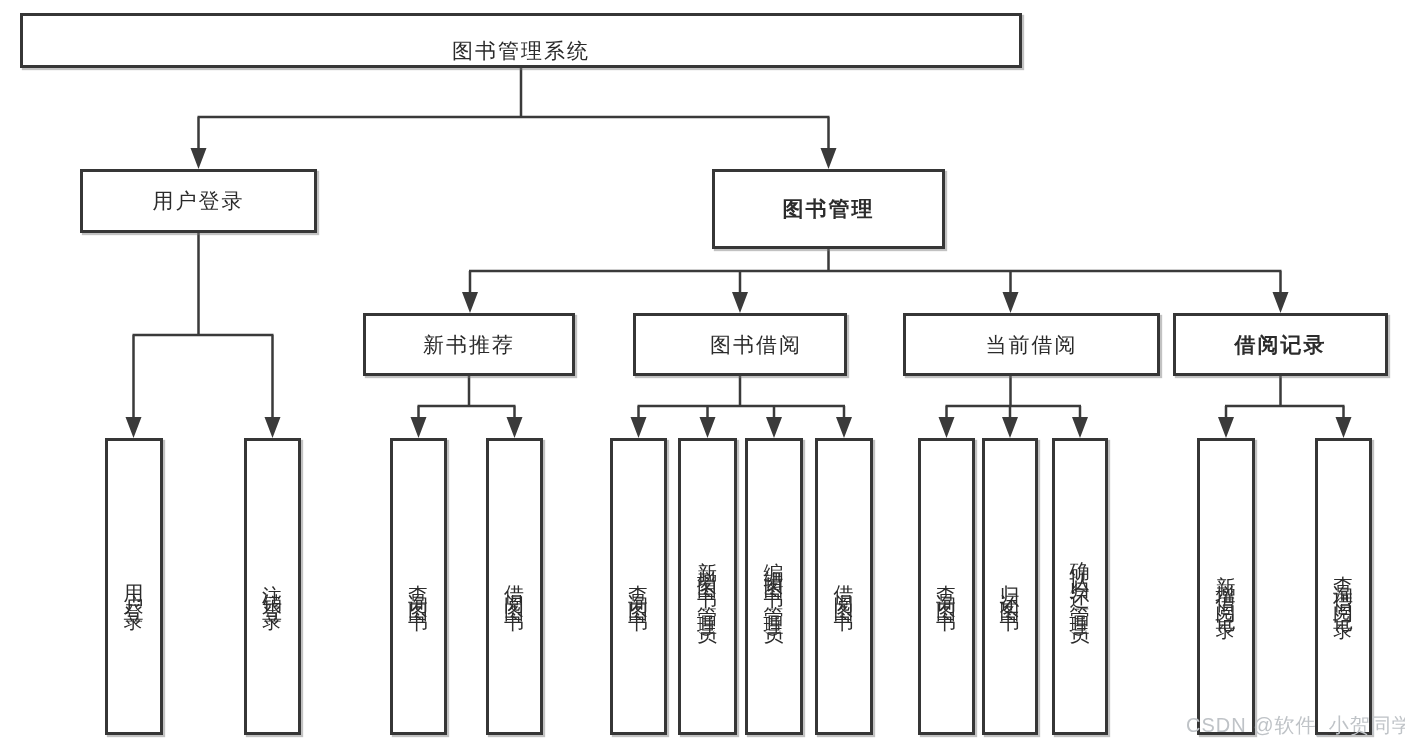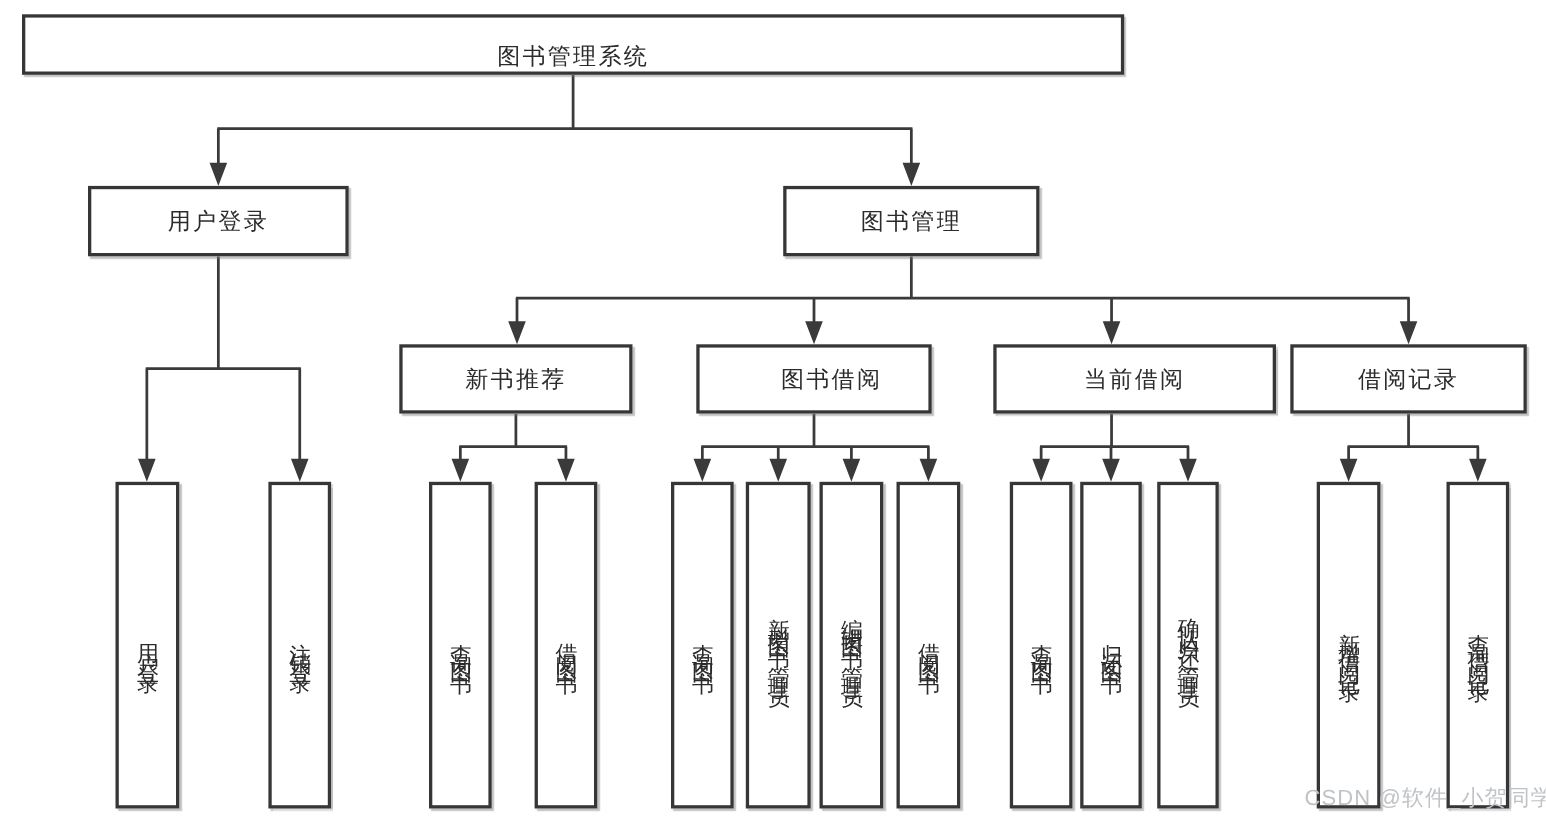--- a/index.html
+++ b/index.html
@@ -103,7 +103,7 @@
   <div class="node" style="left:80px;top:169px;width:237px;height:64px;">
     <span class="h-label">用户登录</span>
   </div>
-  <div class="node" style="left:712px;top:169px;width:233px;height:64px;">
+  <div class="node" style="left:712px;top:169px;width:233px;height:80px;font-weight:bold;">
     <span class="h-label">图书管理</span>
   </div>
 

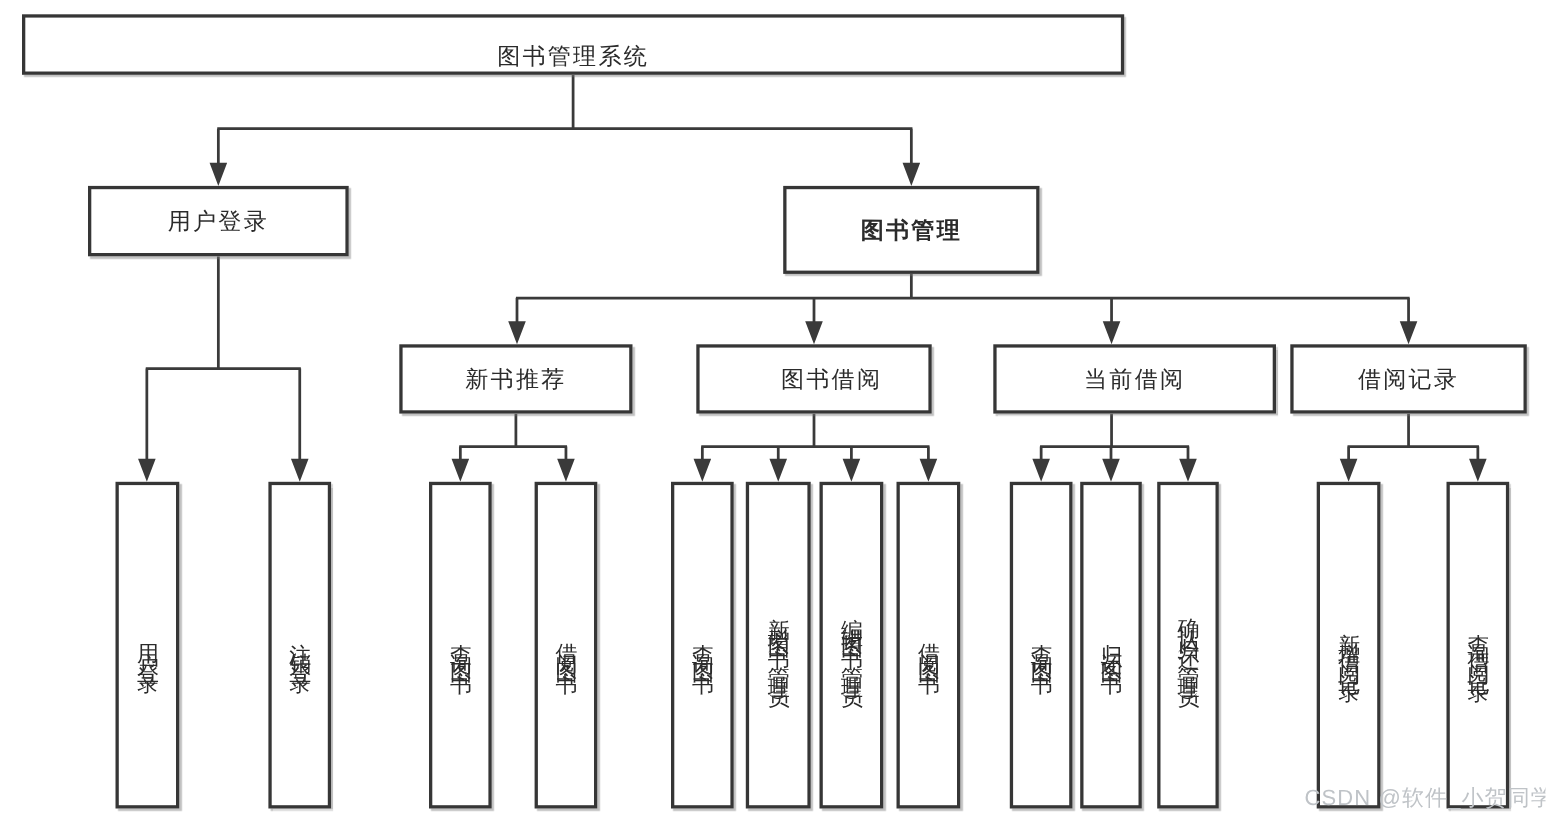--- a/index.html
+++ b/index.html
@@ -116,7 +116,7 @@
   <div class="node" style="left:903px;top:313px;width:257px;height:63px;">
     <span class="h-label">当前借阅</span>
   </div>
-  <div class="node" style="left:1173px;top:313px;width:215px;height:63px;">
+  <div class="node" style="left:1173px;top:313px;width:215px;height:63px;font-weight:bold;">
     <span class="h-label">借阅记录</span>
   </div>
 

